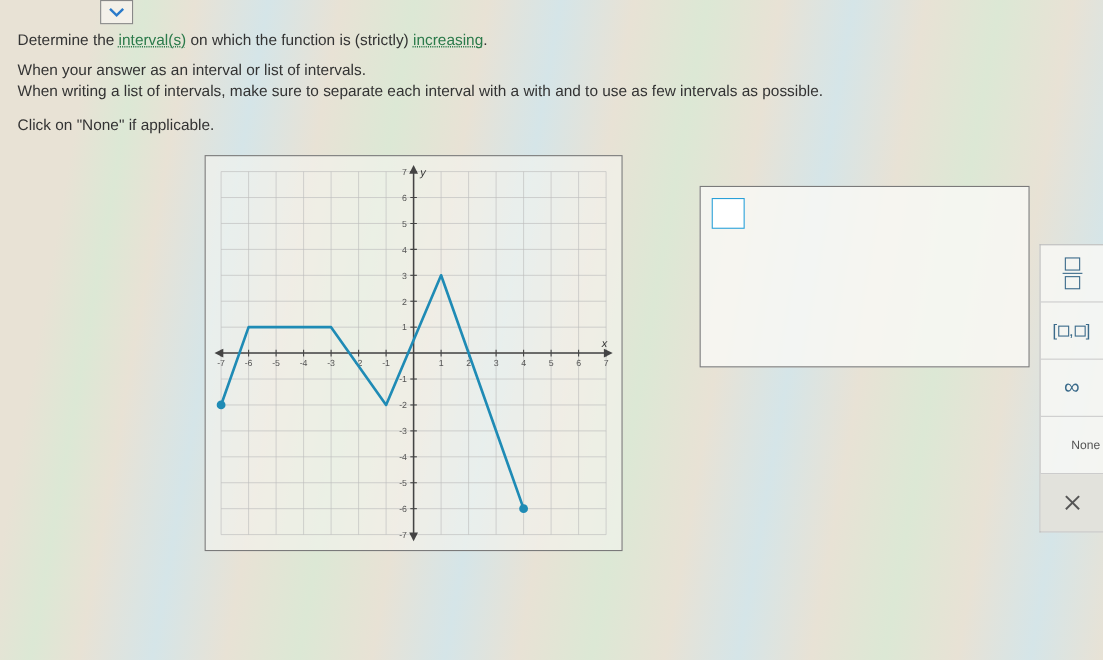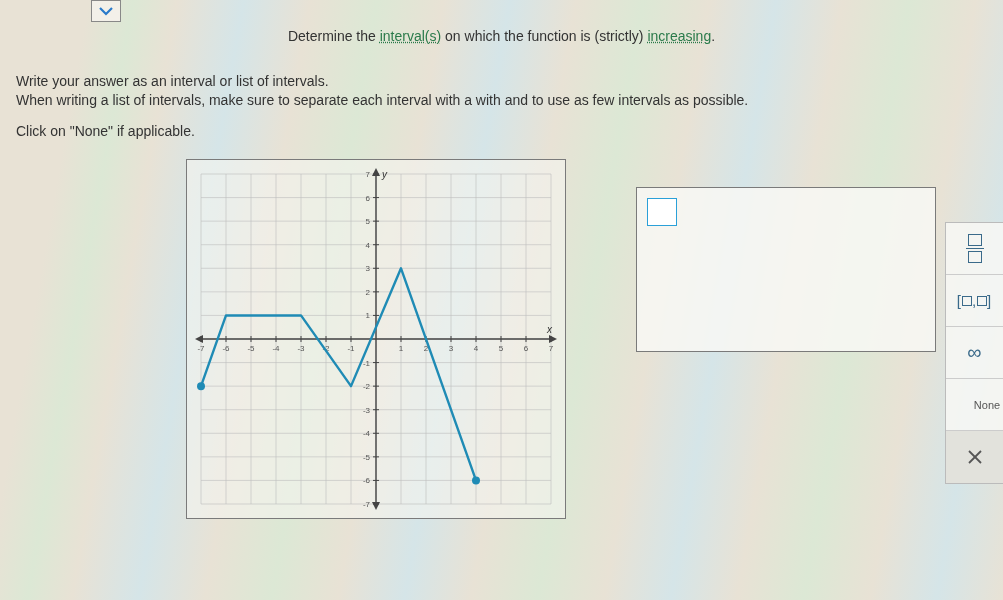--- a/index.html
+++ b/index.html
@@ -28,7 +28,7 @@
     margin-left: 75px; margin-bottom: 4px;
   }
   .chevron-box svg { display:block; }
-  .prompt { line-height: 1.55; margin-bottom: 24px; text-align: center; }
+  .prompt { line-height: 1.55; margin-bottom: 6px; }
   .link { color: #2a7a4a; text-decoration: underline dotted; cursor: pointer; }
   .instr { line-height: 1.4; }
   .click-none { margin-top: 12px; }

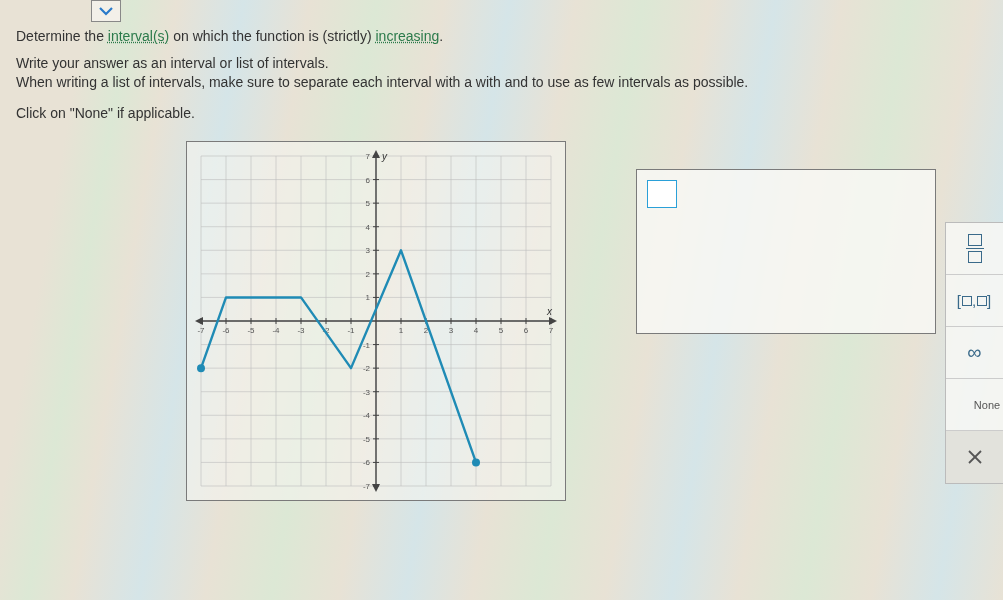--- a/index.html
+++ b/index.html
@@ -108,7 +108,7 @@
   <span>Determine the </span><span class="link">interval(s)</span><span> on which the function is (strictly) </span><span class="link">increasing</span><span>.</span>
 </p>
 
-<p class="instr">Write your answer as an interval or list of intervals.</p>
+<p class="instr">When your answer as an interval or list of intervals.</p>
 <p class="instr">When writing a list of intervals, make sure to separate each interval with a with and to use as few intervals as possible.</p>
 
 <p class="click-none">Click on "None" if applicable.</p>

